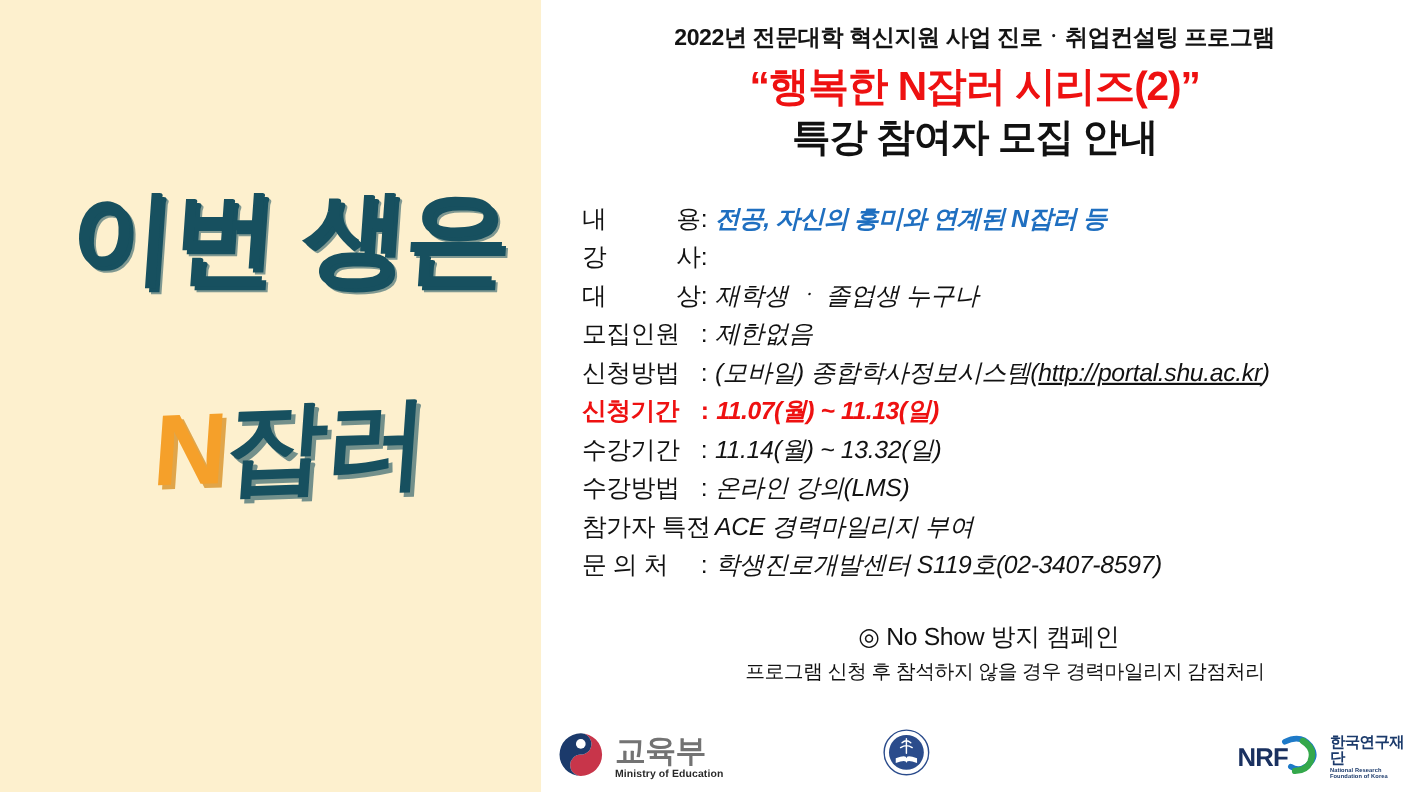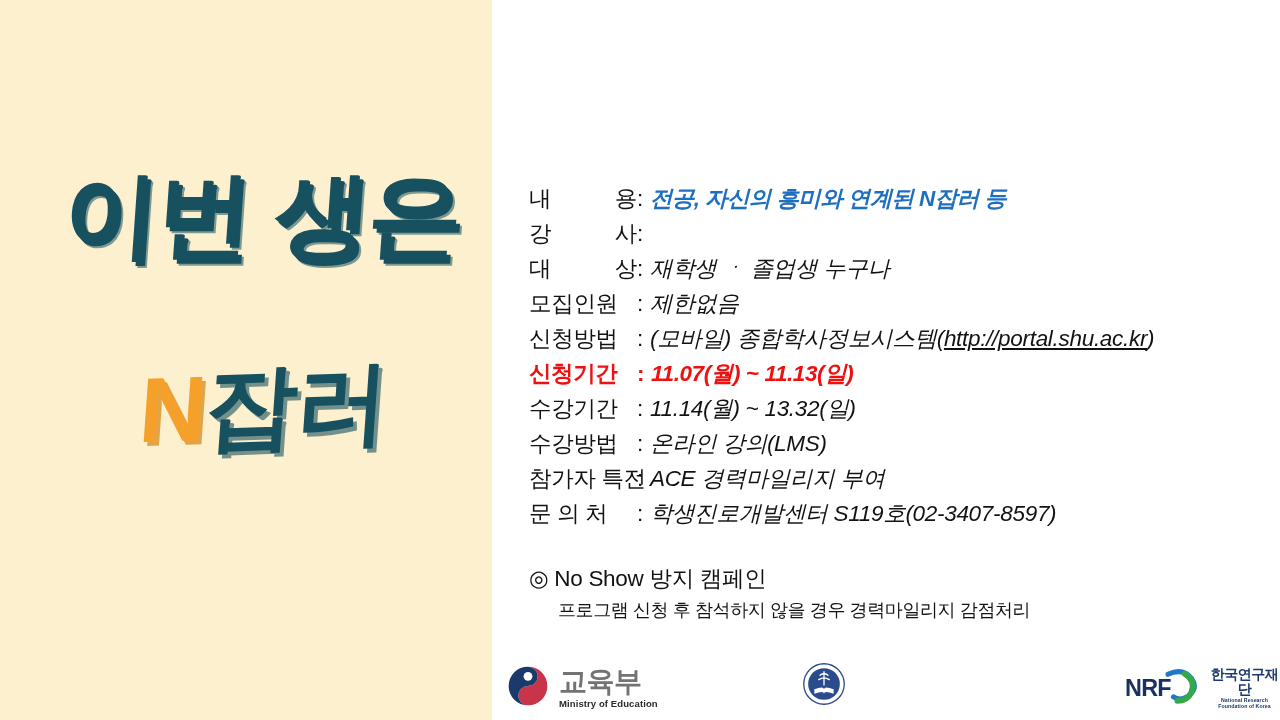--- a/index.html
+++ b/index.html
@@ -239,6 +239,11 @@
 
   <div id="content-panel">
 
+    <div id="header-block">
+      <div id="kicker">2022년 전문대학 혁신지원 사업 진로ㆍ취업컨설팅 프로그램</div>
+      <div id="headline-quote">“행복한 N잡러 시리즈(2)”</div>
+      <div id="headline-sub">특강 참여자 모집 안내</div>
+    </div>
 
     <div id="details-list">
 

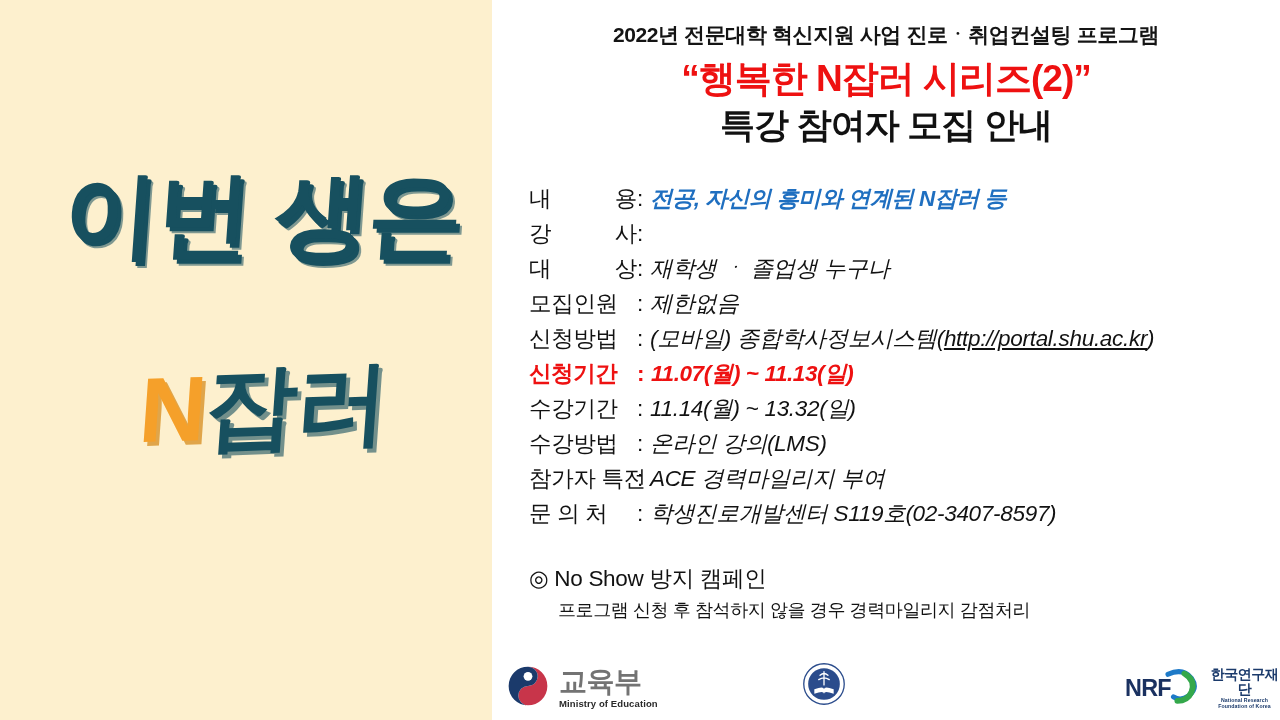--- a/index.html
+++ b/index.html
@@ -172,6 +172,7 @@
     top: 564px;
     width: 740px;
     color: #121212;
+    text-align: center;
   }
   #noshow-title {
     font-size: 22.5px;

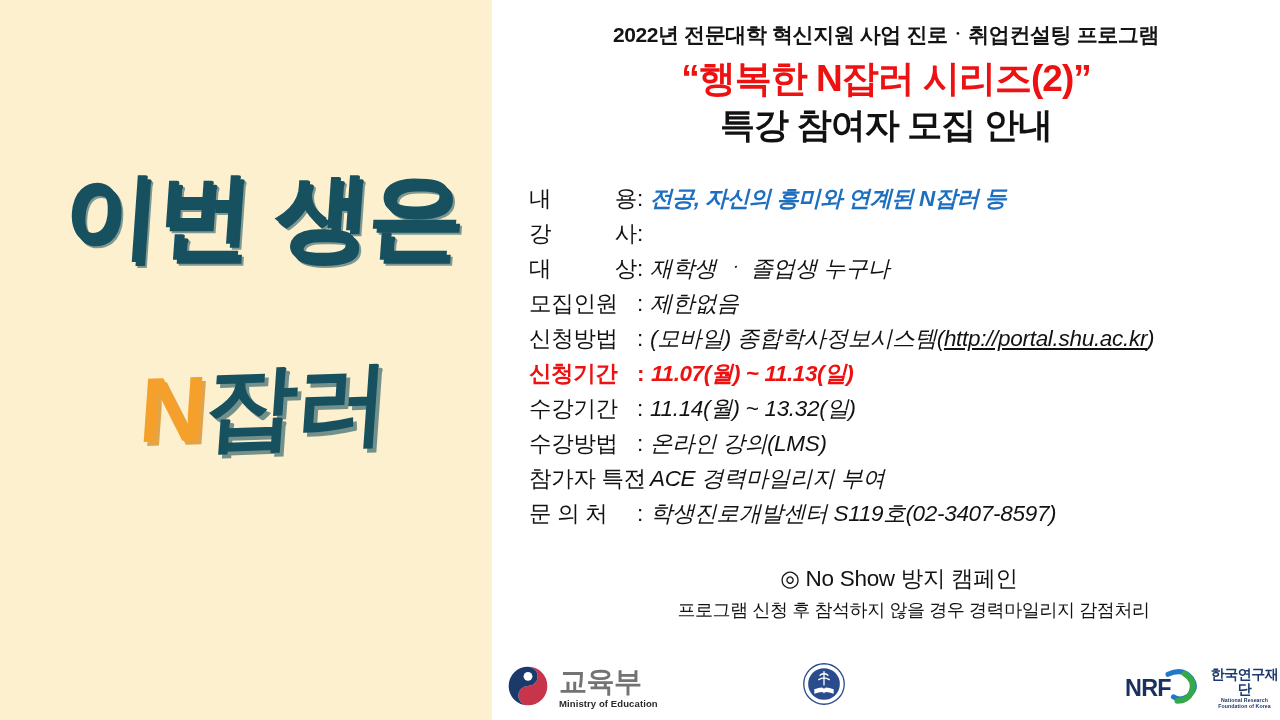--- a/index.html
+++ b/index.html
@@ -205,7 +205,7 @@
   }
   #logo-moe   { left: 14px;  top: 6px; }
   #logo-shu   { left: 310px; top: 4px; }
-  #logo-nrf   { left: 630px; top: 8px; text-align: center; }
+  #logo-nrf   { left: 630px; top: 8px; }
 
   .logo-text-kr {
     font-weight: 700;

